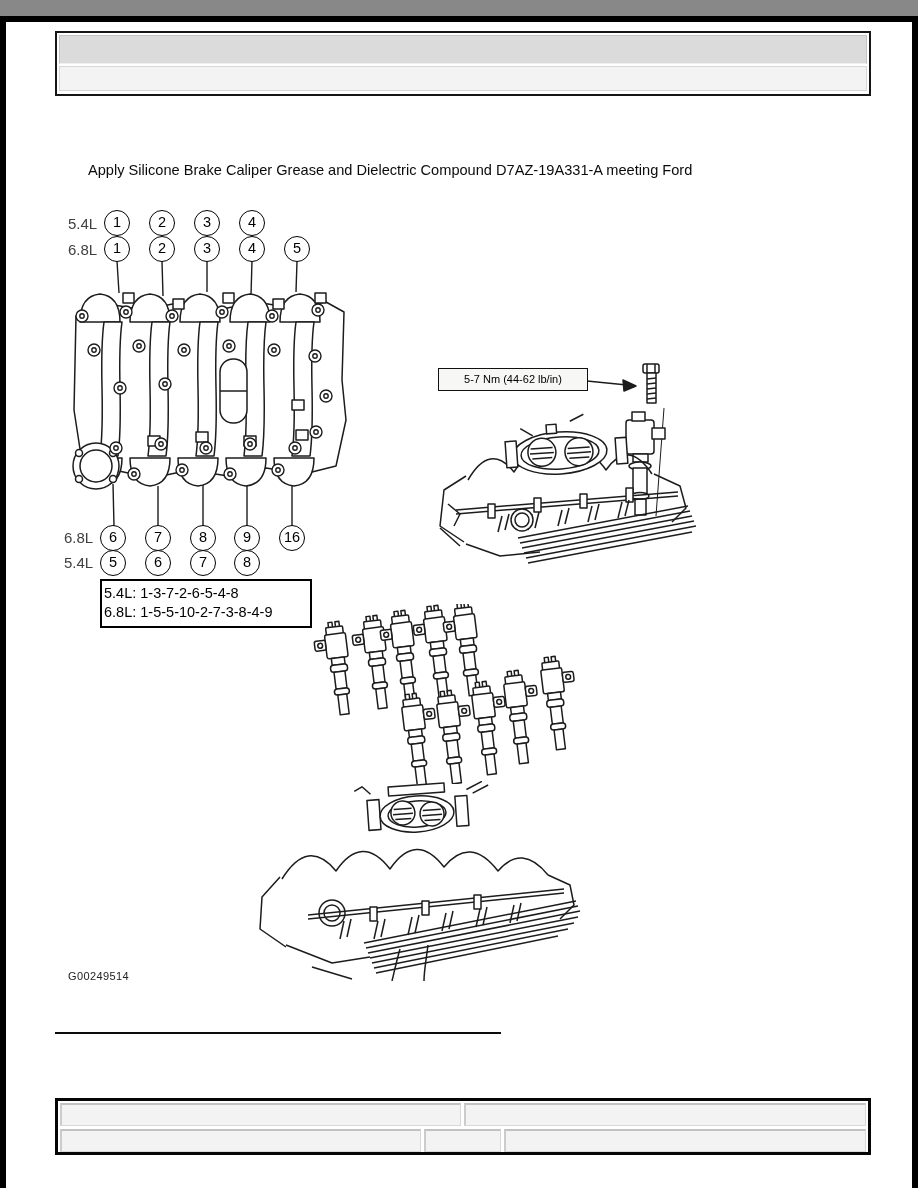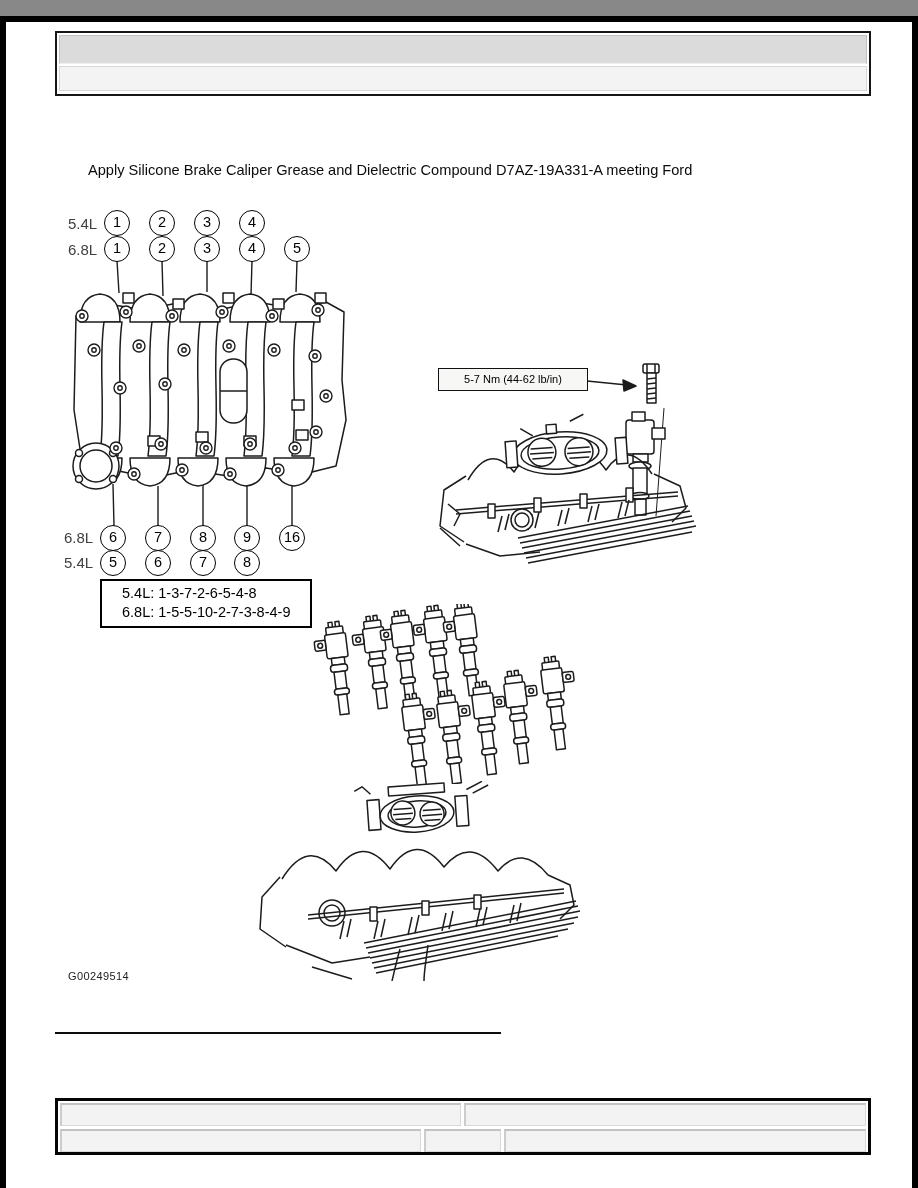--- a/index.html
+++ b/index.html
@@ -37,7 +37,7 @@
 
   .seq-box{
     position:absolute;left:100px;top:563px;width:212px;box-sizing:border-box;
-    border:2px solid #000;background:#fff;padding:3px 4px 4px 20px;
+    border:2px solid #000;background:#fff;padding:3px 4px 4px 2px;
     font-size:14.5px;line-height:19px;z-index:3;
   }
 

